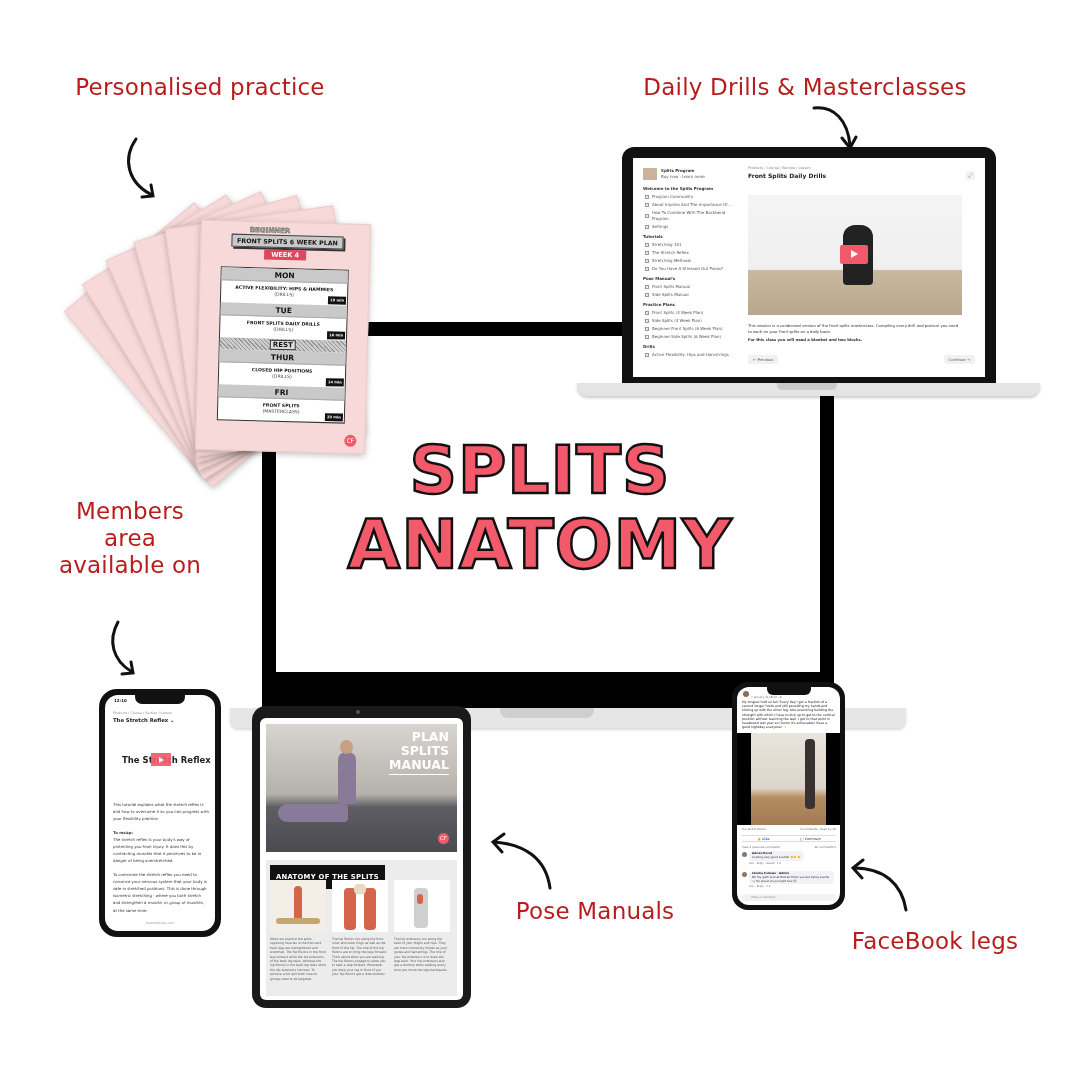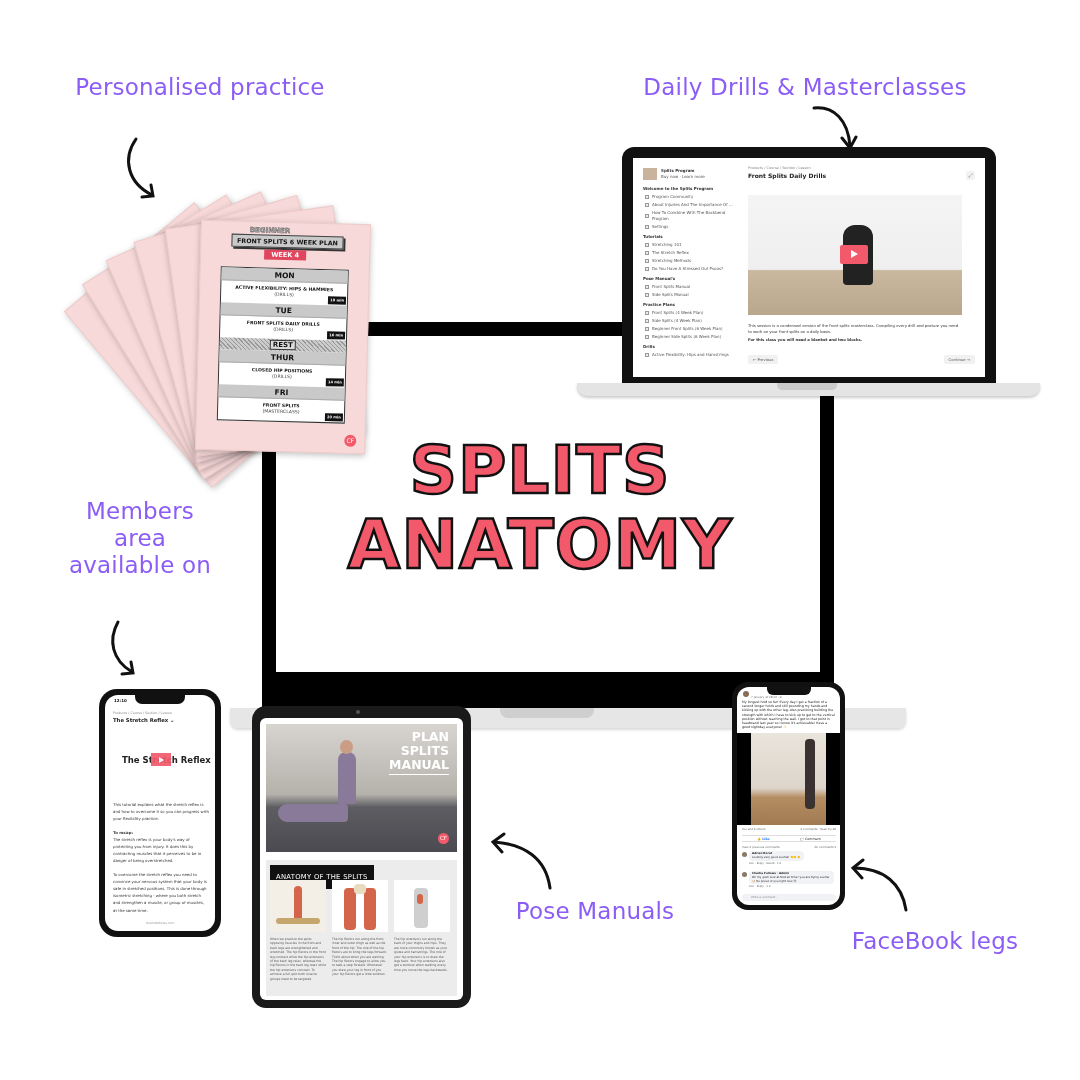--- a/index.html
+++ b/index.html
@@ -4,7 +4,7 @@
 <style>
 *{box-sizing:border-box;margin:0;padding:0}
 body{width:1080px;height:1080px;background:#fff;position:relative;overflow:hidden;font-family:"DejaVu Sans",sans-serif;color:#111}
-.label{position:absolute;text-align:center;font-family:"DejaVu Sans",sans-serif;font-size:23px;line-height:27px;color:#8b5cf6;letter-spacing:0.2px}
+.label{position:absolute;text-align:center;font-family:"DejaVu Sans",sans-serif;font-size:23px;line-height:27px;color:#b91c1c;letter-spacing:0.2px}
 .arrow{position:absolute}
 
 .monitor{position:absolute;left:262px;top:322px;width:572px;height:388px;background:#000;border-radius:10px 10px 0 0}

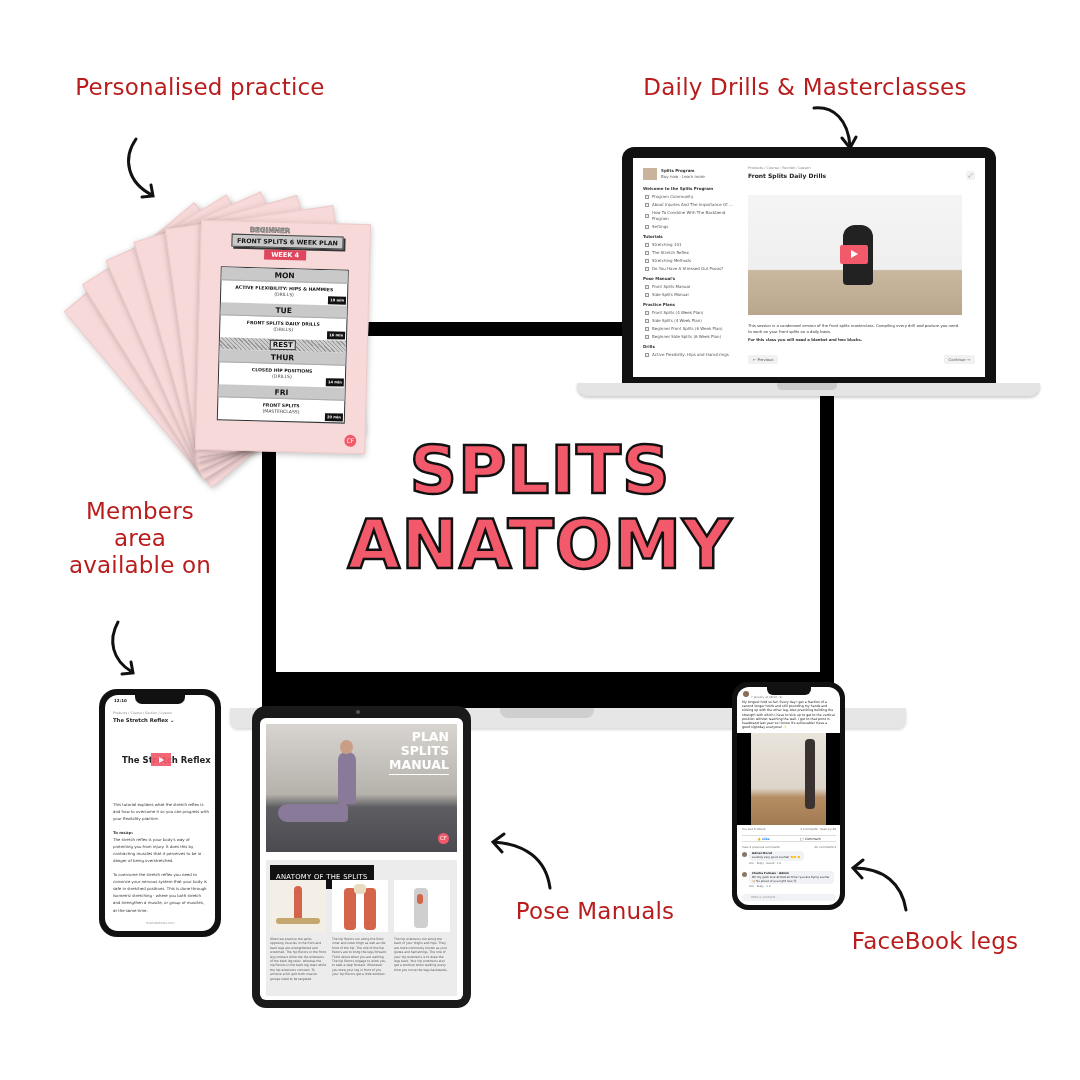--- a/index.html
+++ b/index.html
@@ -117,7 +117,7 @@
     <path d="M34 36 L42 46 L48 35" stroke="#111" stroke-width="3" fill="none" stroke-linecap="round"></path>
   </svg>
 
-<div class="label" style="left:40px;top:498px;width:200px;">
+<div class="label" style="left:30px;top:498px;width:200px;">
   <div>Members</div>
   <div>area</div>
   <div>available on</div>

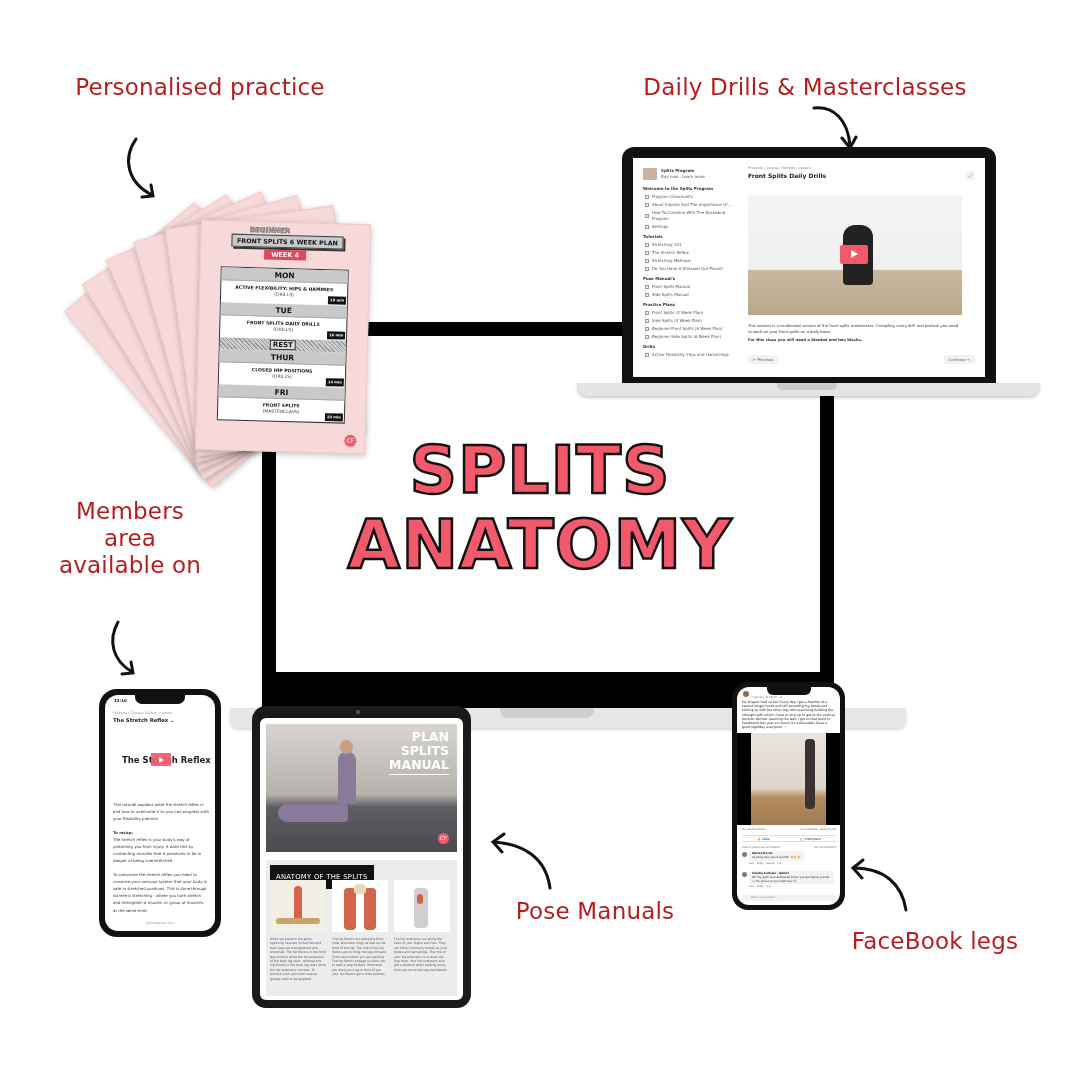--- a/index.html
+++ b/index.html
@@ -74,7 +74,7 @@
 .tb-head{position:absolute;left:74px;top:16px;width:13px;height:14px;background:#c99e85;border-radius:50%}
 .tb-logo{position:absolute;right:8px;bottom:8px;width:11px;height:11px;border-radius:50%;background:#f25a6b;color:#fff;font-size:5.5px;text-align:center;line-height:11px}
 .tb-ana{position:absolute;left:6px;top:142px;right:6px;bottom:4px;background:#ececec}
-.tb-ana-h{position:absolute;left:4px;top:5px;background:#111;color:#fff;font-size:6.8px;font-weight:normal;padding:8px 6px;letter-spacing:.3px}
+.tb-ana-h{position:absolute;left:4px;top:5px;background:#111;color:#fff;font-size:6.8px;font-weight:bold;padding:8px 6px;letter-spacing:.3px}
 .tb-col{position:absolute;top:20px;width:56px}
 .tb-img{height:52px;background:#fff;position:relative}
 .tb-img .m{position:absolute;background:#d4644a;border-radius:4px}

